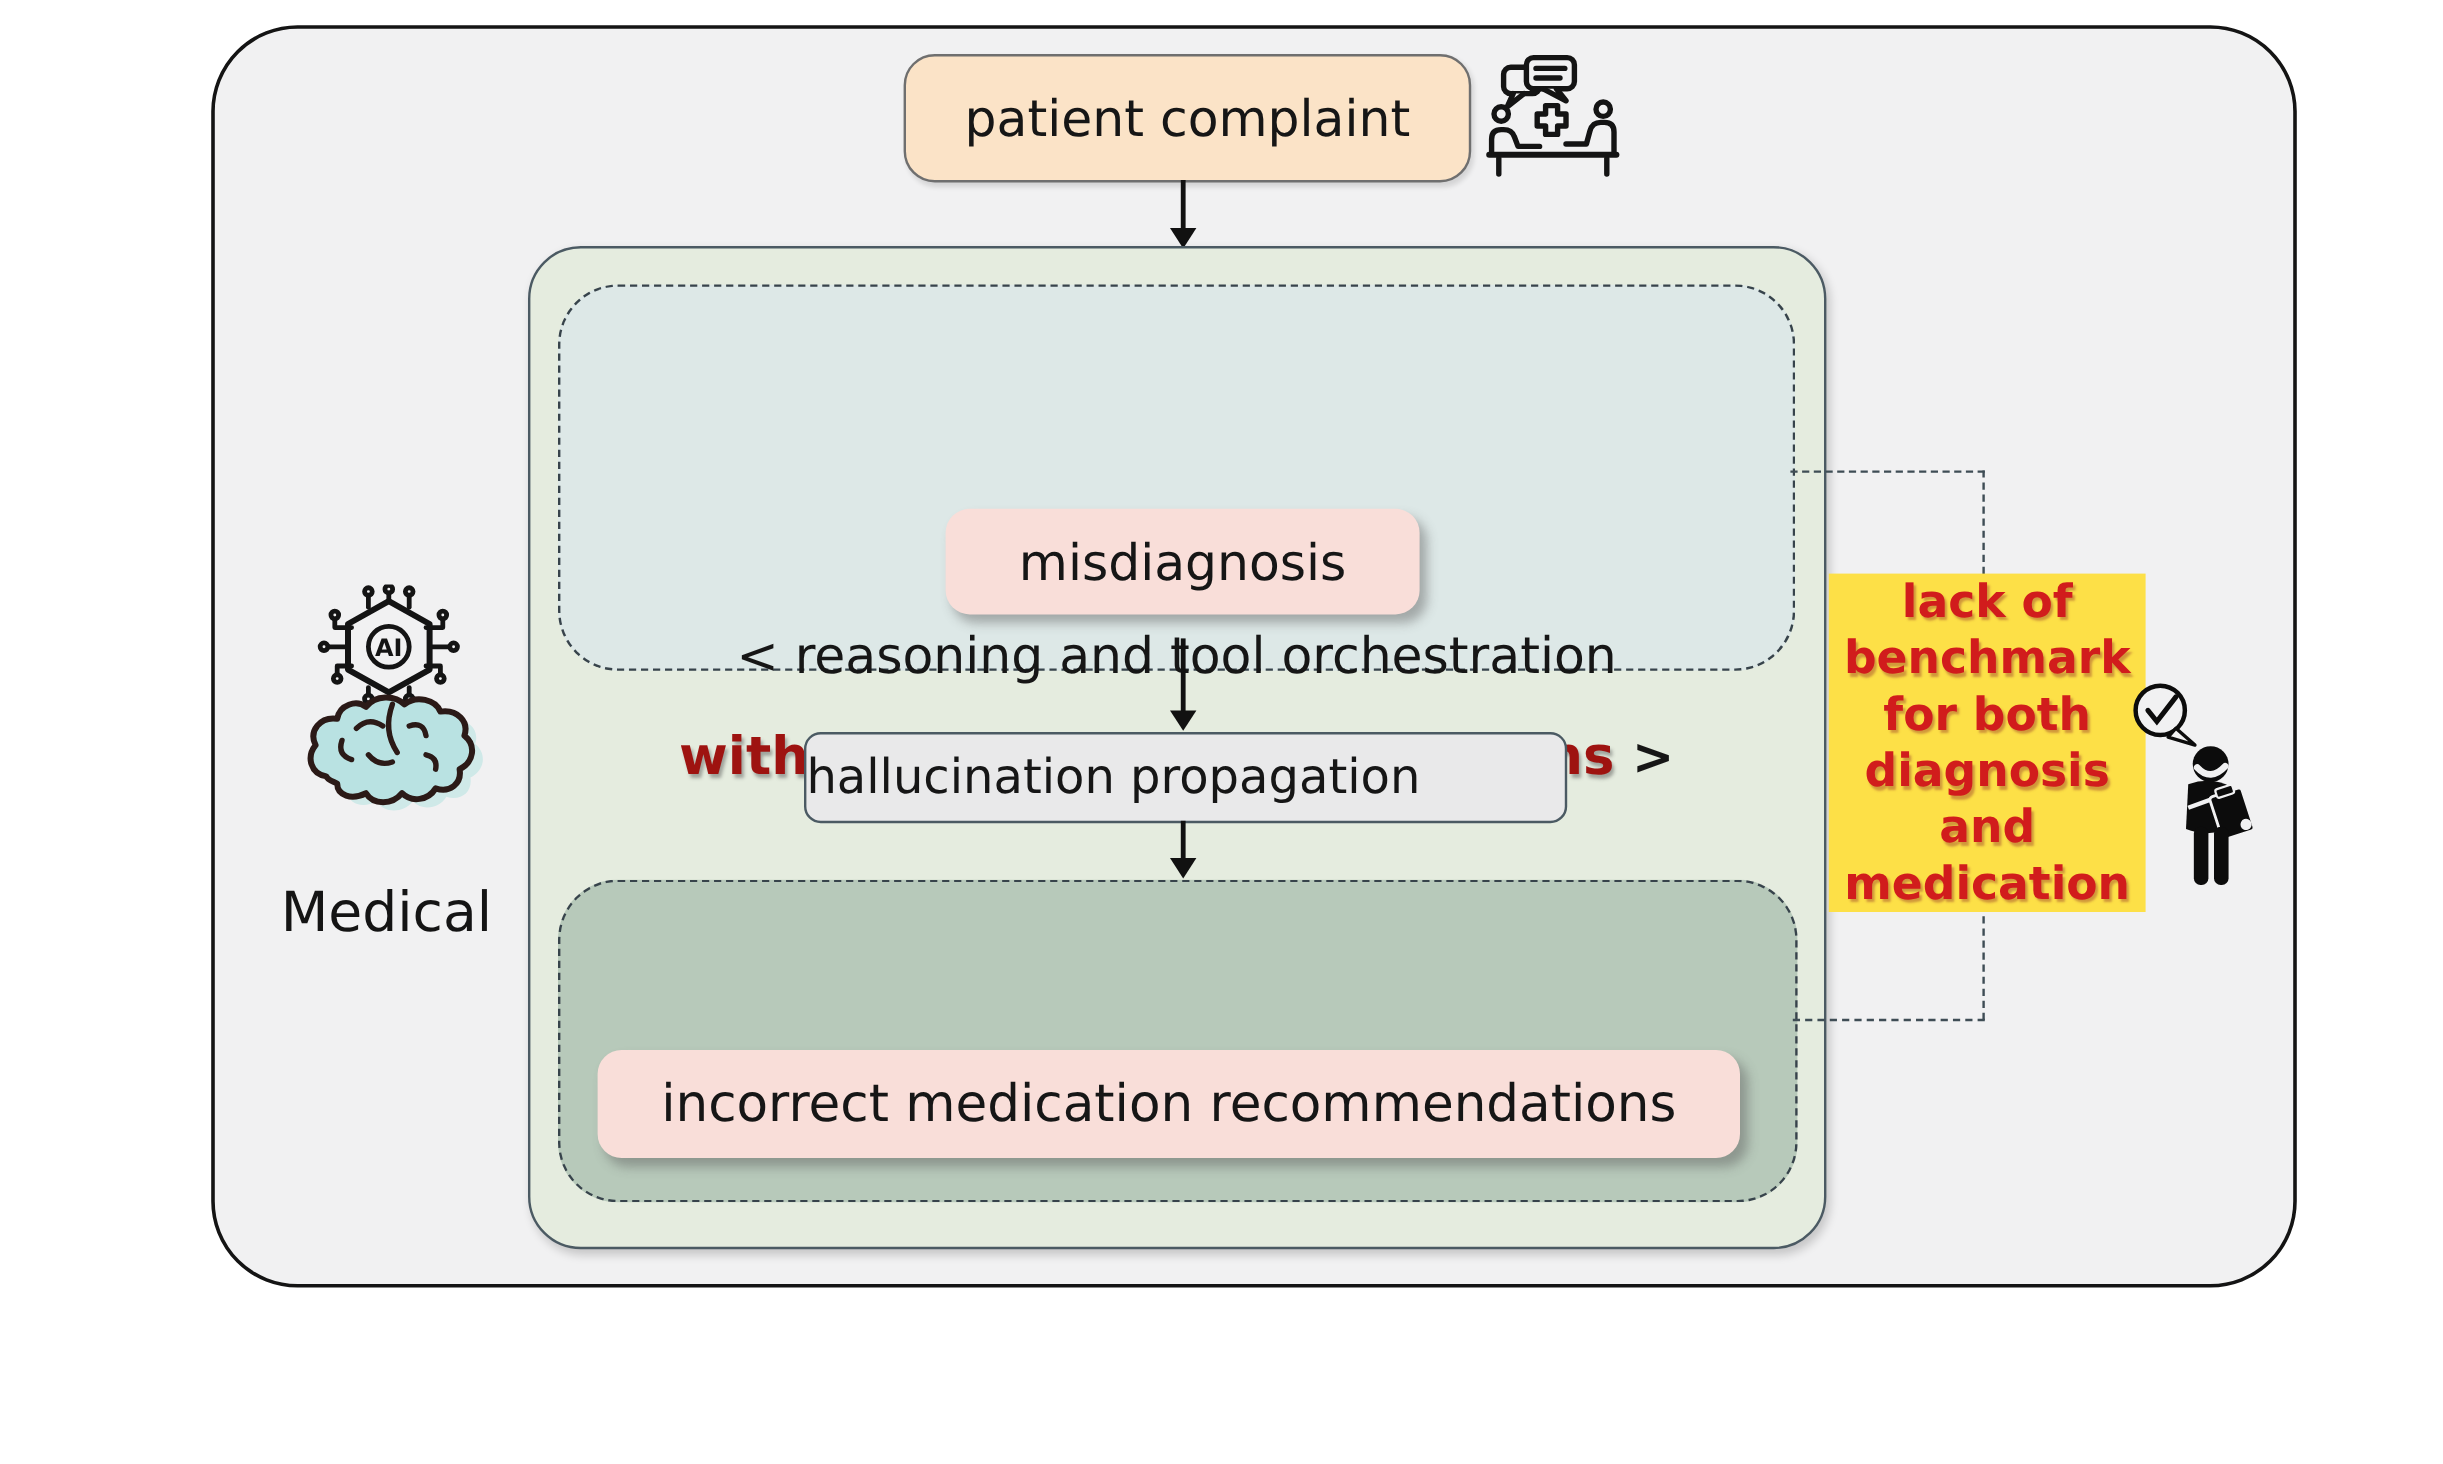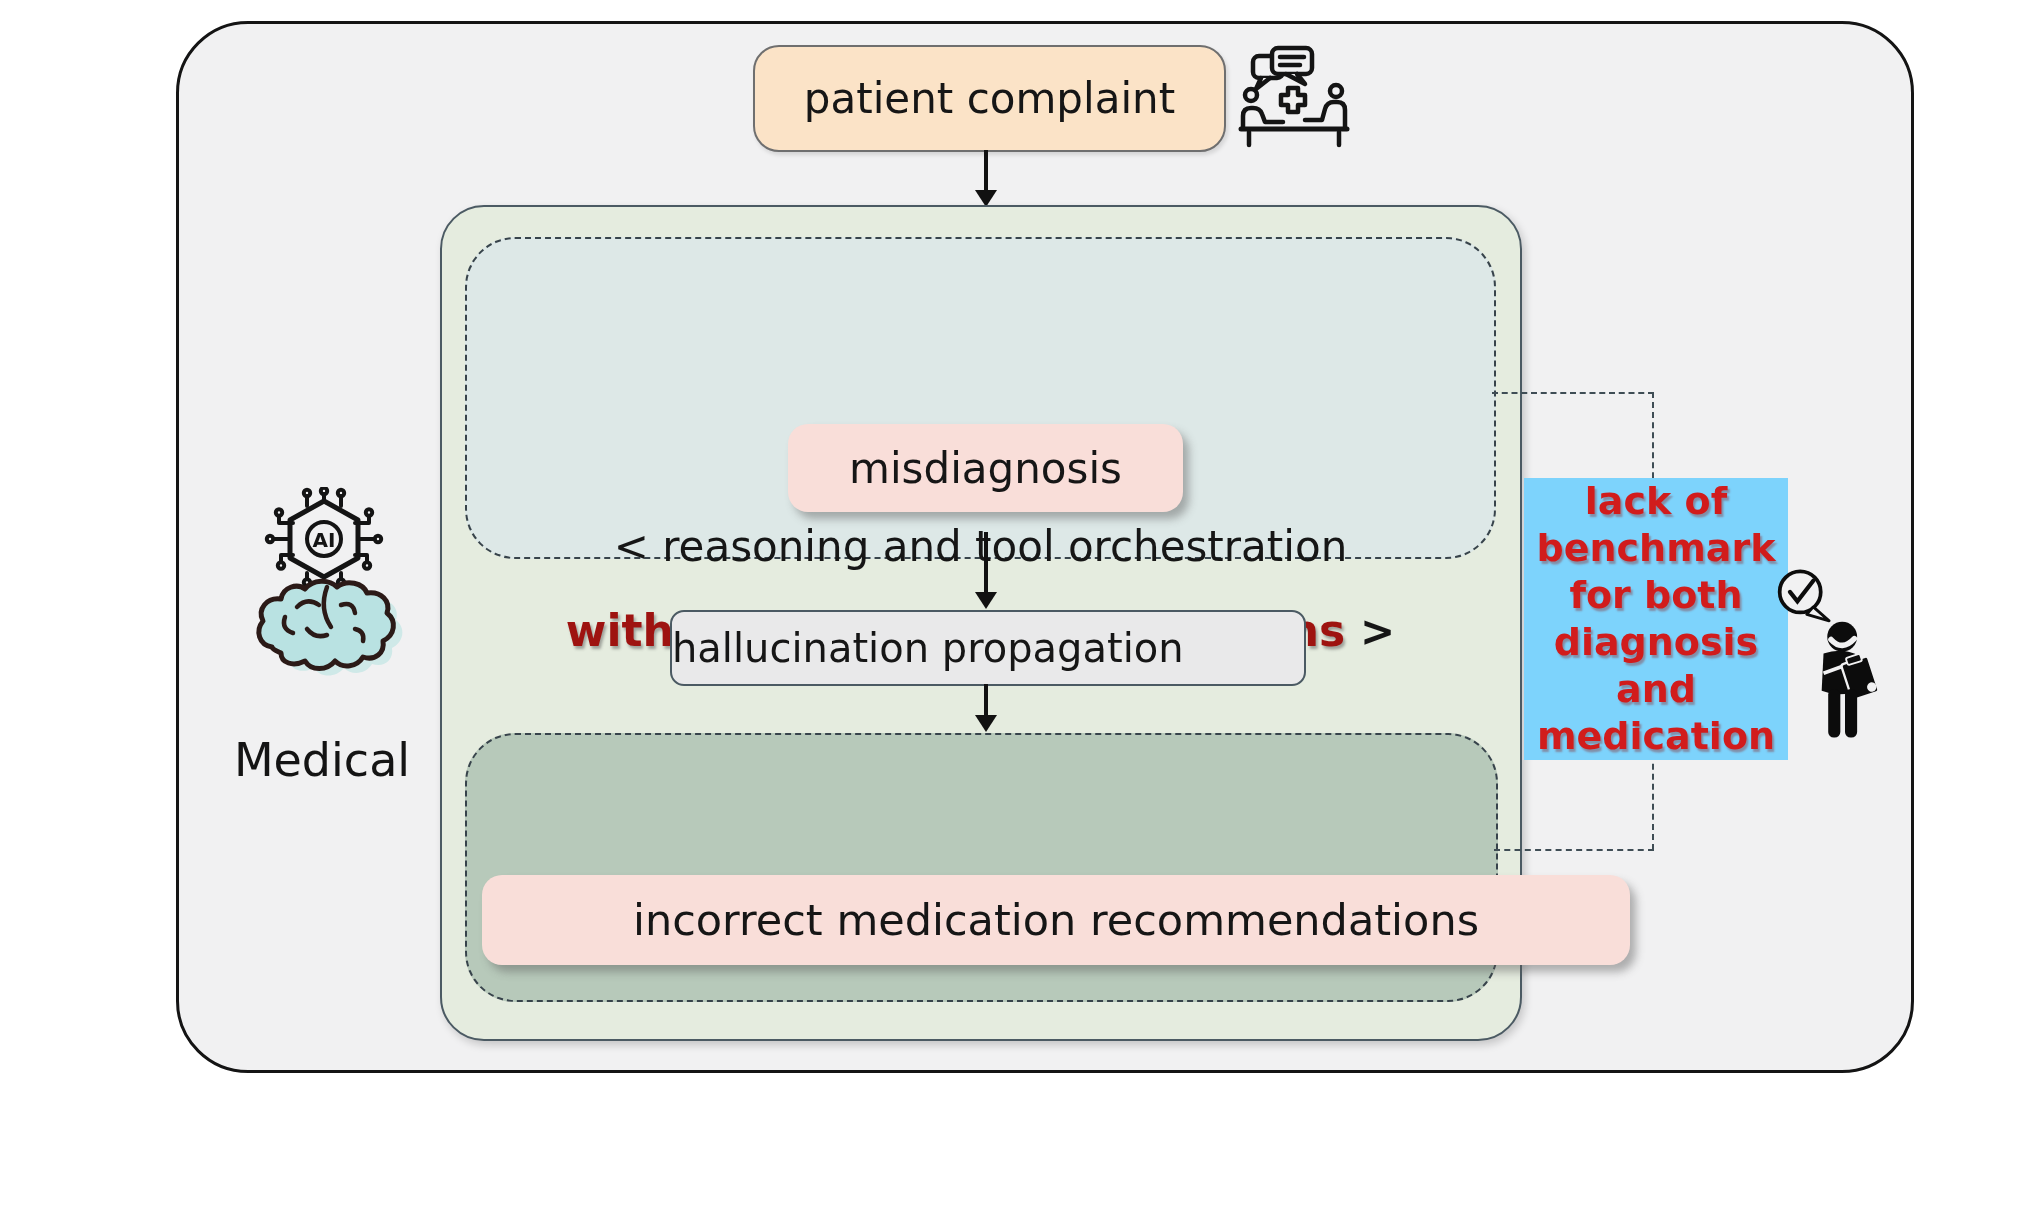--- a/index.html
+++ b/index.html
@@ -53,7 +53,7 @@
   .dash-v{width:0;border-left:2px dashed #3f4d55;}
 
   
-  .note{left:1524px;top:478px;width:264px;background:#7dd3fc;z-index:5;text-align:center;}
+  .note{left:1524px;top:478px;width:264px;background:#fde047;z-index:5;text-align:center;}
   .note div{font-size:38px;line-height:47px;font-weight:bold;color:#d11c1c;
             text-shadow:2px 3px 2px rgba(140,40,40,.4);white-space:nowrap;}
 

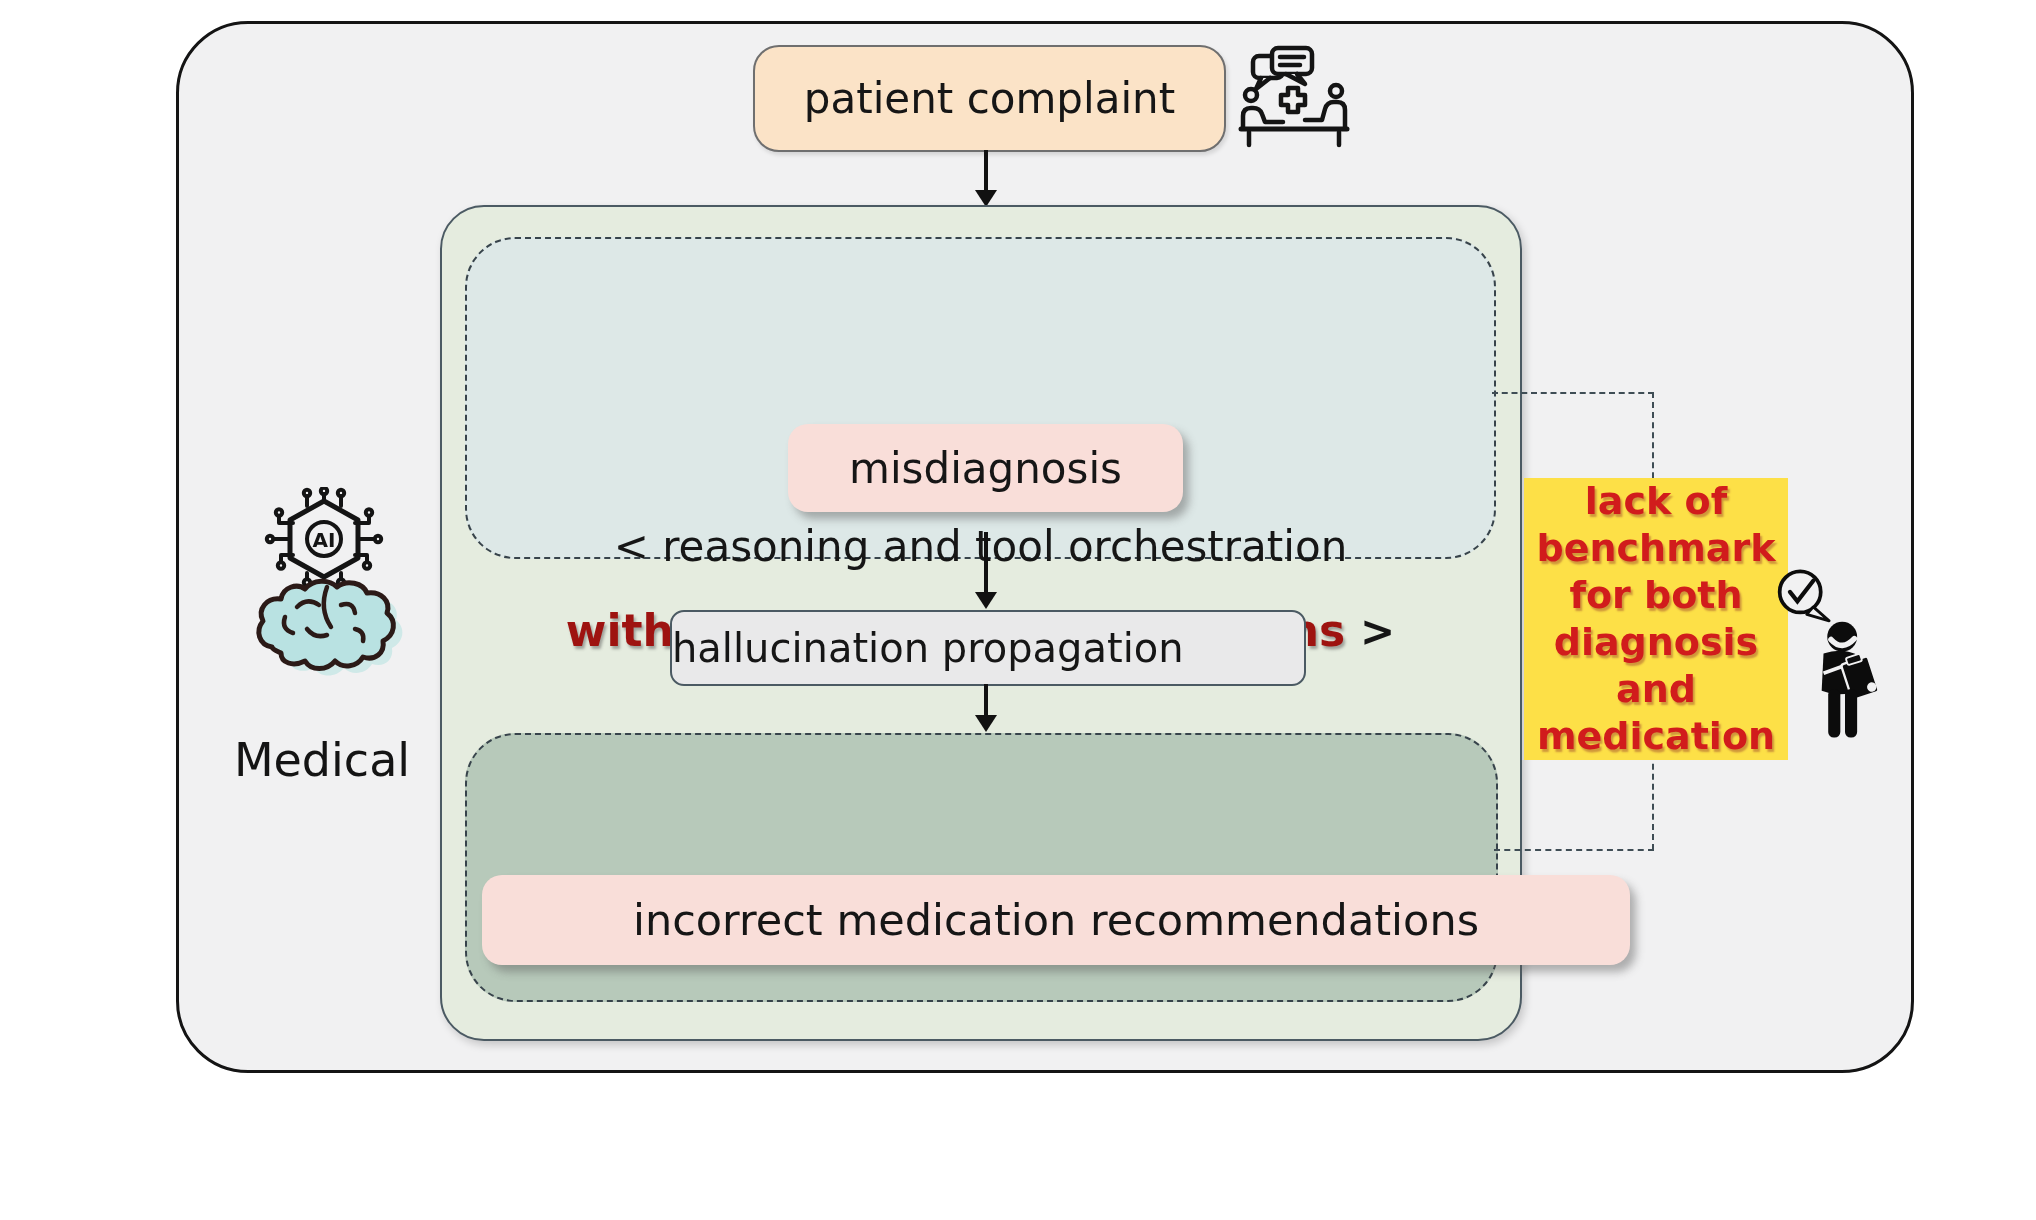--- a/index.html
+++ b/index.html
@@ -36,7 +36,7 @@
   .pink span{color:#161616;white-space:nowrap;}
   .misdiag{left:788px;top:424px;width:395px;height:88px;}
   .misdiag span{font-size:42px;}
-  .incorrect{left:482px;top:875px;width:1148px;height:90px;}
+  .incorrect{left:498px;top:875px;width:952px;height:90px;}
   .incorrect span{font-size:43px;}
 
   .halluc{left:670px;top:610px;width:632px;height:72px;background:#e9e9ea;border:2px solid #4b5a63;

